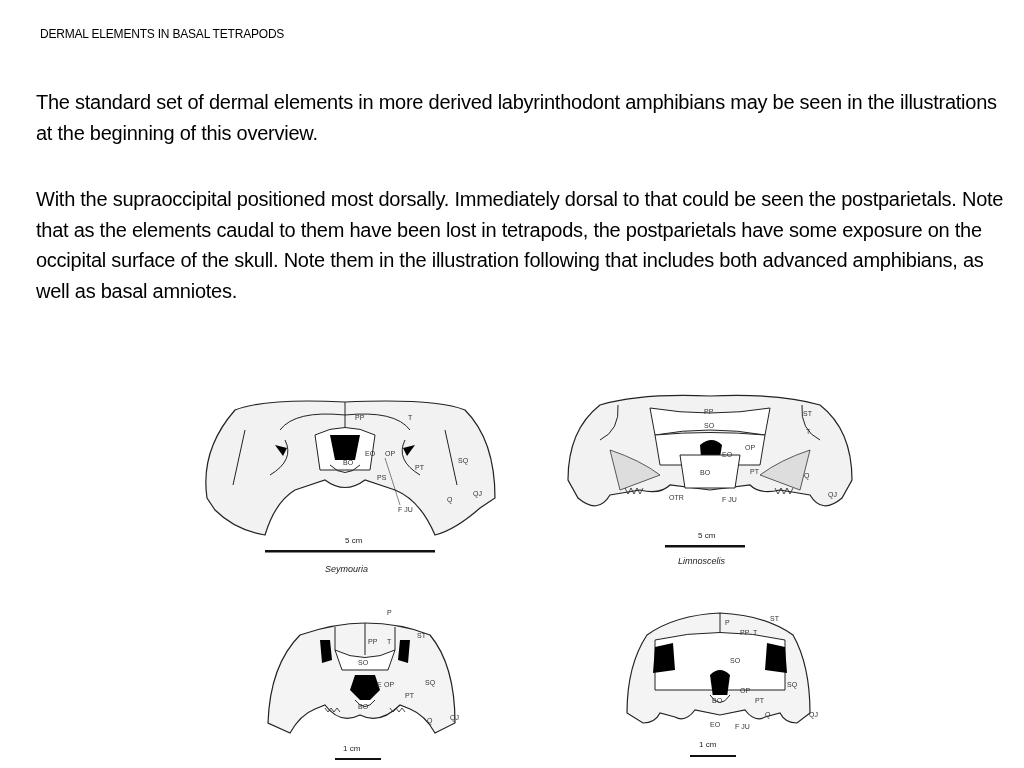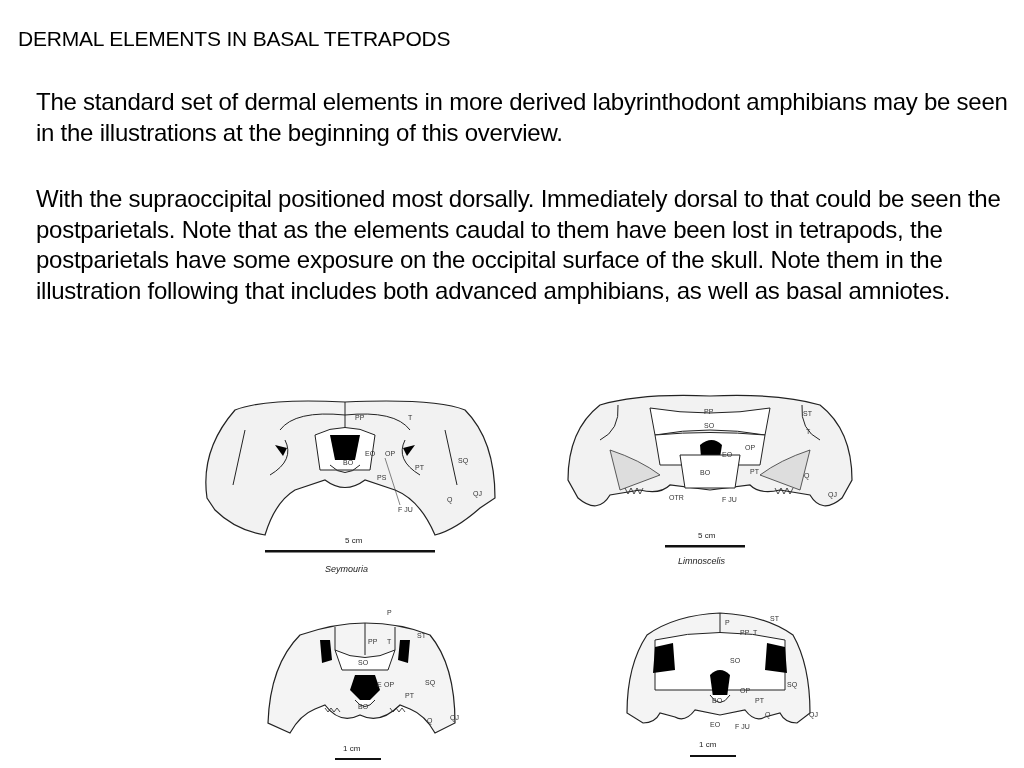--- a/index.html
+++ b/index.html
@@ -5,7 +5,7 @@
   html, body { margin:0; padding:0; background:#ffffff; }
   body { width:1024px; height:768px; position:relative; overflow:hidden;
          font-family:"Liberation Sans", "DejaVu Sans", sans-serif; color:#000; }
-  .title { position:absolute; left:18px; top:27px; font-size:21px; letter-spacing:-0.2px; }
+  .title { position:absolute; left:40px; top:27px; font-size:12px; letter-spacing:-0.2px; }
   .para { position:absolute; left:36px; width:980px; font-size:24px; line-height:30.5px; letter-spacing:-0.25px; }
   .p1 { top:87px; }
   .p2 { top:184px; }

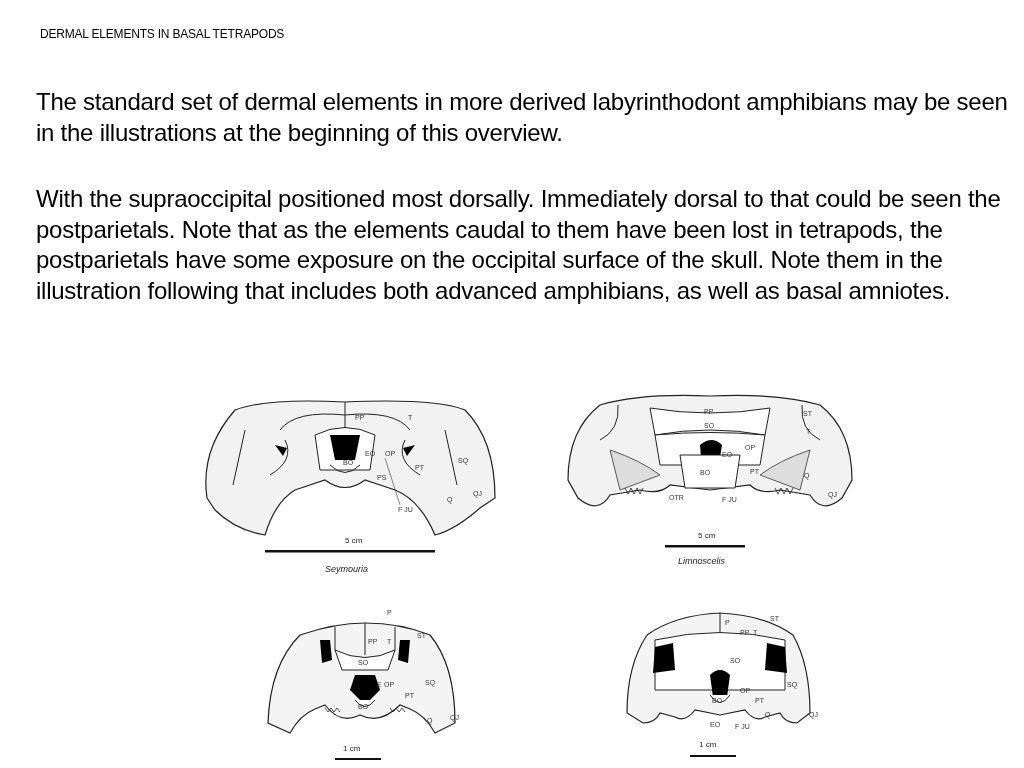--- a/index.html
+++ b/index.html
@@ -6,7 +6,7 @@
   body { width:1024px; height:768px; position:relative; overflow:hidden;
          font-family:"Liberation Sans", "DejaVu Sans", sans-serif; color:#000; }
   .title { position:absolute; left:40px; top:27px; font-size:12px; letter-spacing:-0.2px; }
-  .para { position:absolute; left:36px; width:980px; font-size:24px; line-height:30.5px; letter-spacing:-0.25px; }
+  .para { position:absolute; left:36px; width:980px; font-size:20px; line-height:30.5px; letter-spacing:-0.25px; }
   .p1 { top:87px; }
   .p2 { top:184px; }
   .fig { position:absolute; }

